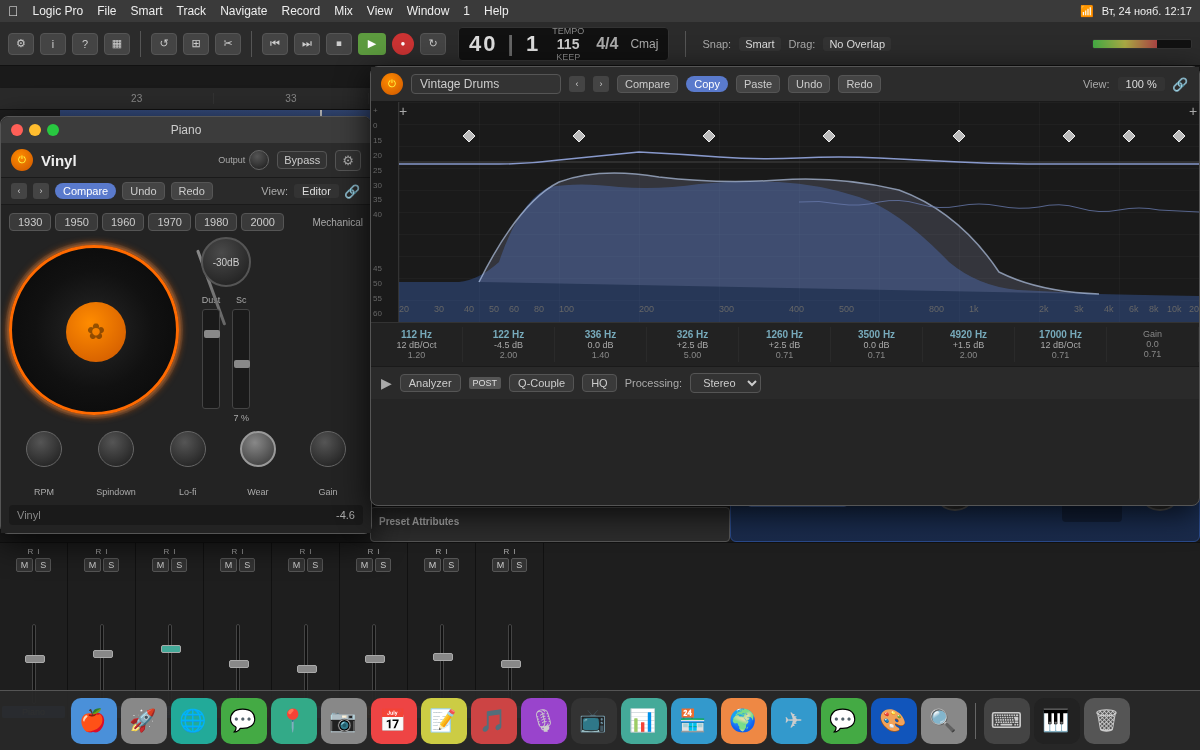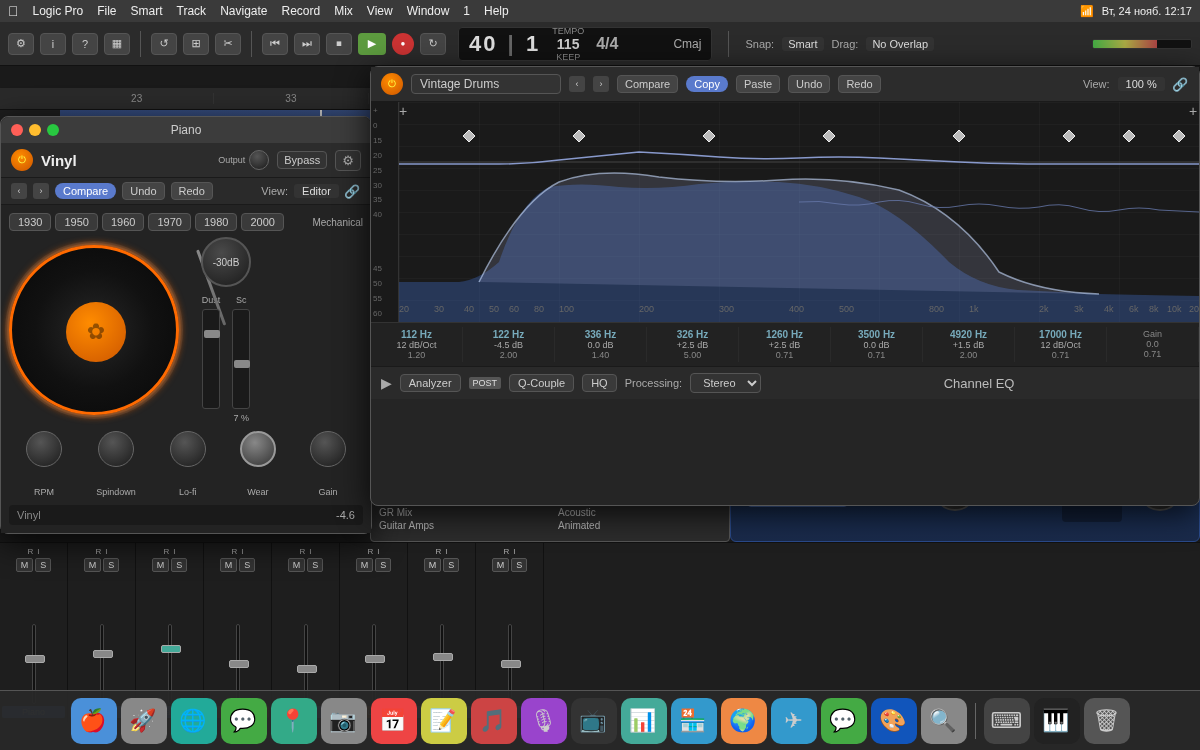--- a/index.html
+++ b/index.html
@@ -81,7 +81,7 @@
     .transport-label { font-size: 9px; color: #888; text-transform: uppercase; }
     .transport-val { font-size: 14px; font-weight: bold; color: #ccc; }
     .time-sig { font-size: 16px; font-weight: bold; color: #aaa; }
-    .key-sig { font-size: 12px; color: #aaa; margin-left: 43px; }
+    .key-sig { font-size: 12px; color: #aaa; }
     .play-btn {
       width: 28px; height: 22px;
       background: #5d9b3f;

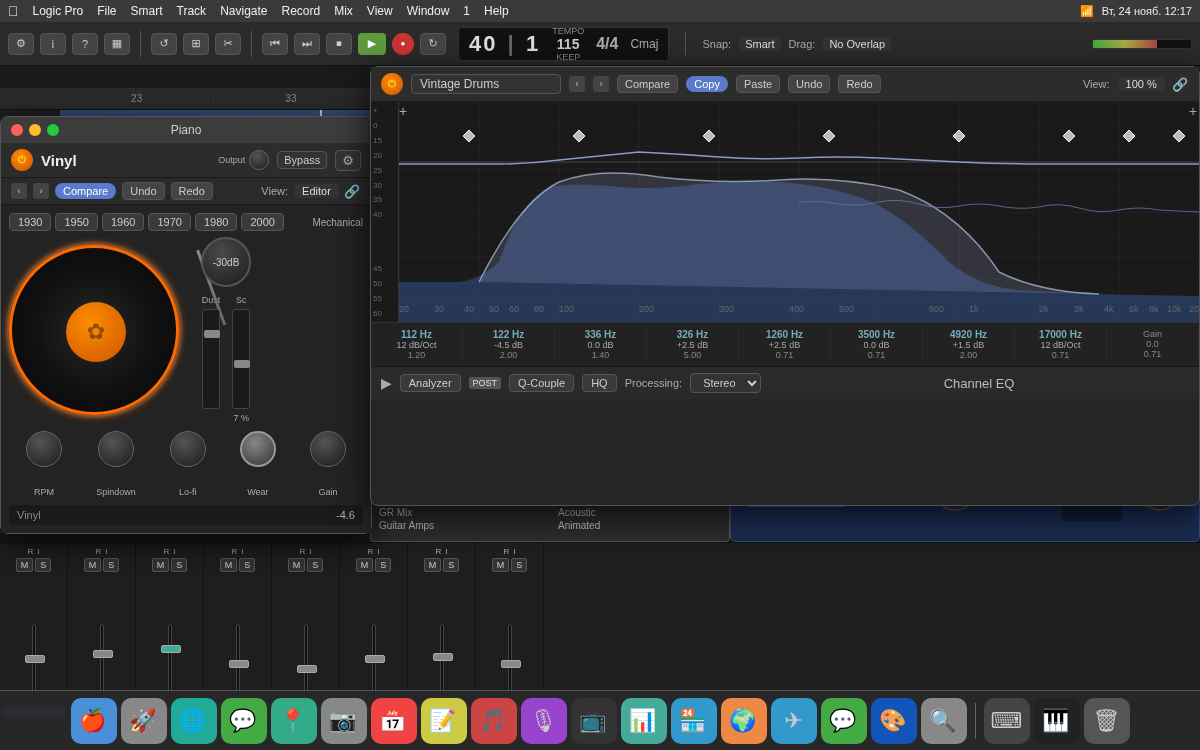--- a/index.html
+++ b/index.html
@@ -951,7 +951,6 @@
       <select style="background:#333;border:1px solid #555;border-radius:4px;color:#ccc;padding:2px 8px;font-size:11px;cursor:pointer;">
         <option>Stereo</option>
       </select>
-      <span class="eq-title-center">Channel EQ</span>
     </div>
   </div>
 

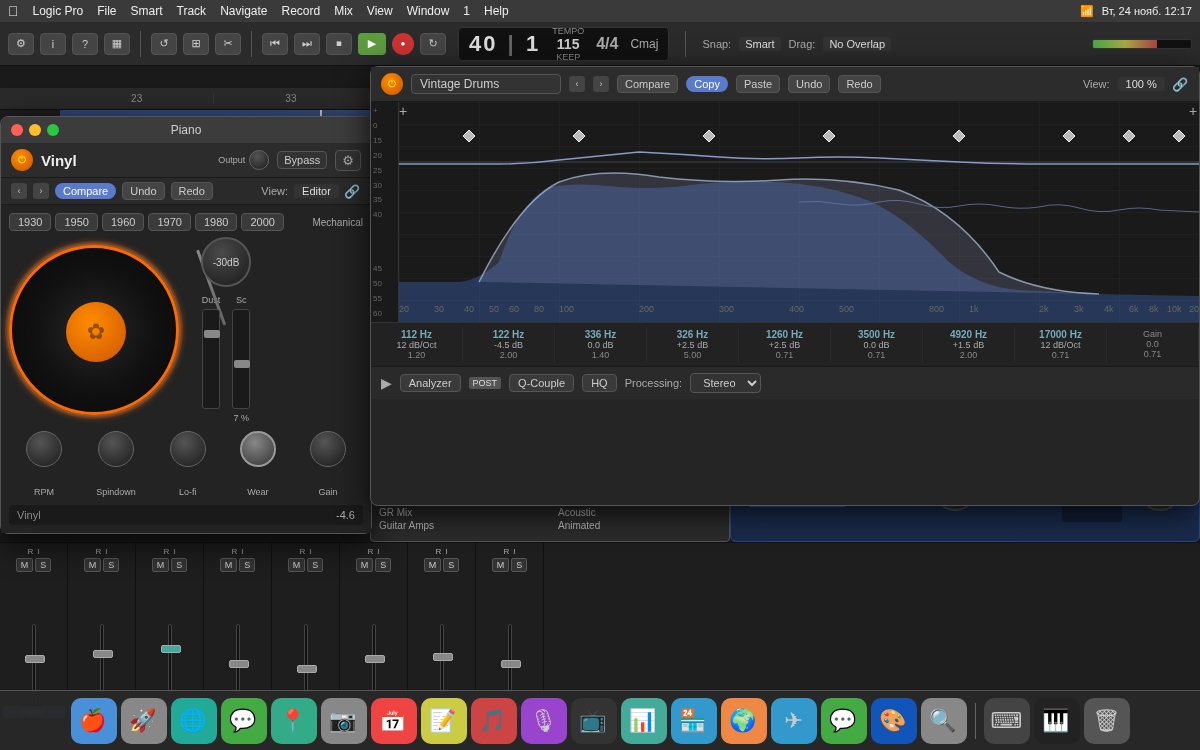--- a/index.html
+++ b/index.html
@@ -956,18 +956,6 @@
 
   <div class="preset-panel">
     <div class="preset-title">Preset Attributes</div>
-    <div class="preset-cols">
-      <div class="preset-col">
-        <div class="preset-item">New in GR5</div>
-        <div class="preset-item">GR Mix</div>
-        <div class="preset-item">Guitar Amps</div>
-      </div>
-      <div class="preset-col">
-        <div class="preset-item">Abstract</div>
-        <div class="preset-item">Acoustic</div>
-        <div class="preset-item">Animated</div>
-      </div>
-    </div>
   </div>
 
   <div class="stomp-window">

